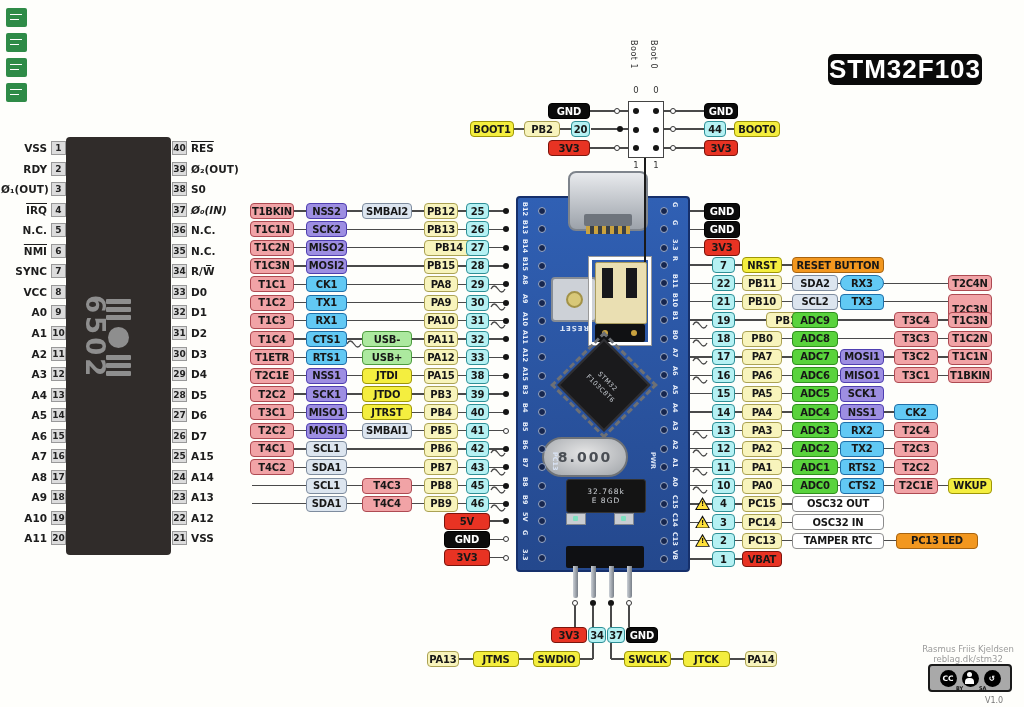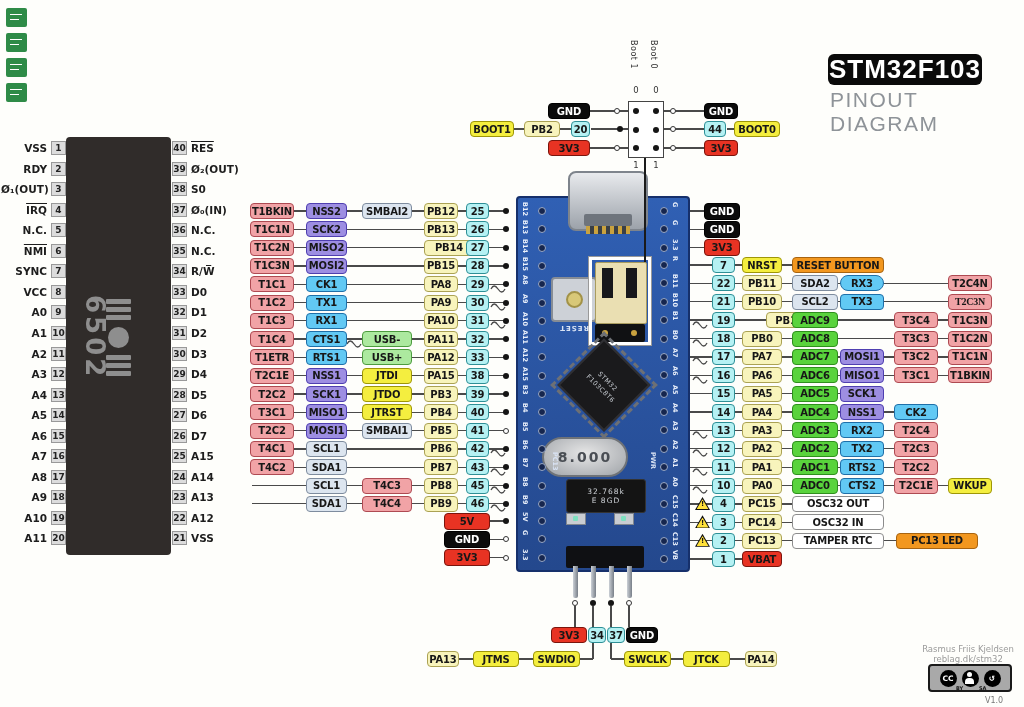--- a/index.html
+++ b/index.html
@@ -112,7 +112,6 @@
   <div class="tile" style="top:83px"></div>
 
   <div class="t2">STM32F103</div>
-  <div class="t3">PINOUT DIAGRAM</div>
 
   <div class="chip65">
     <div class="mosbar" style="left:40px;top:162px"></div>

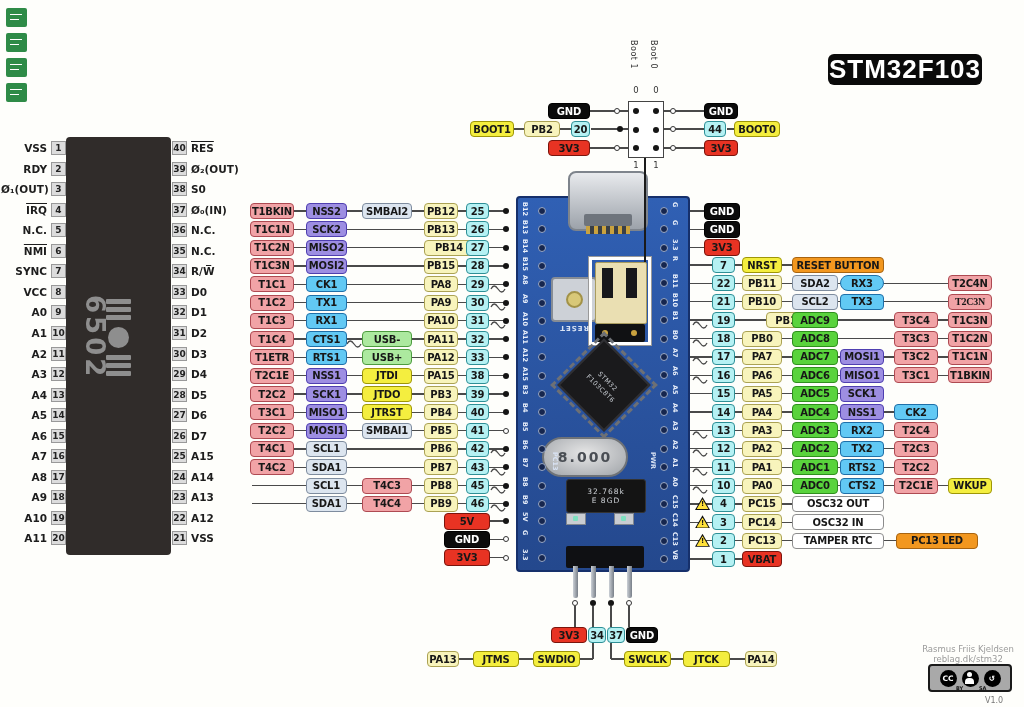--- a/index.html
+++ b/index.html
@@ -250,7 +250,7 @@
     <div class="p65box" style="left: 172px; top: 182.1px;">38</div>
     <div class="p65lbl" style="left: 191px; top: 182.1px; width: 72px;">S0</div>
     <div class="p65box" style="left: 172px; top: 202.65px;">37</div>
-    <div class="p65lbl" style="left: 191px; top: 202.65px; width: 72px;">Ø₀(IN)</div>
+    <div class="p65lbl" style="left: 191px; top: 202.65px; width: 72px; font-style: italic;">Ø₀(IN)</div>
     <div class="p65box" style="left: 172px; top: 223.2px;">36</div>
     <div class="p65lbl" style="left: 191px; top: 223.2px; width: 72px;">N.C.</div>
     <div class="p65box" style="left: 172px; top: 243.75px;">35</div>

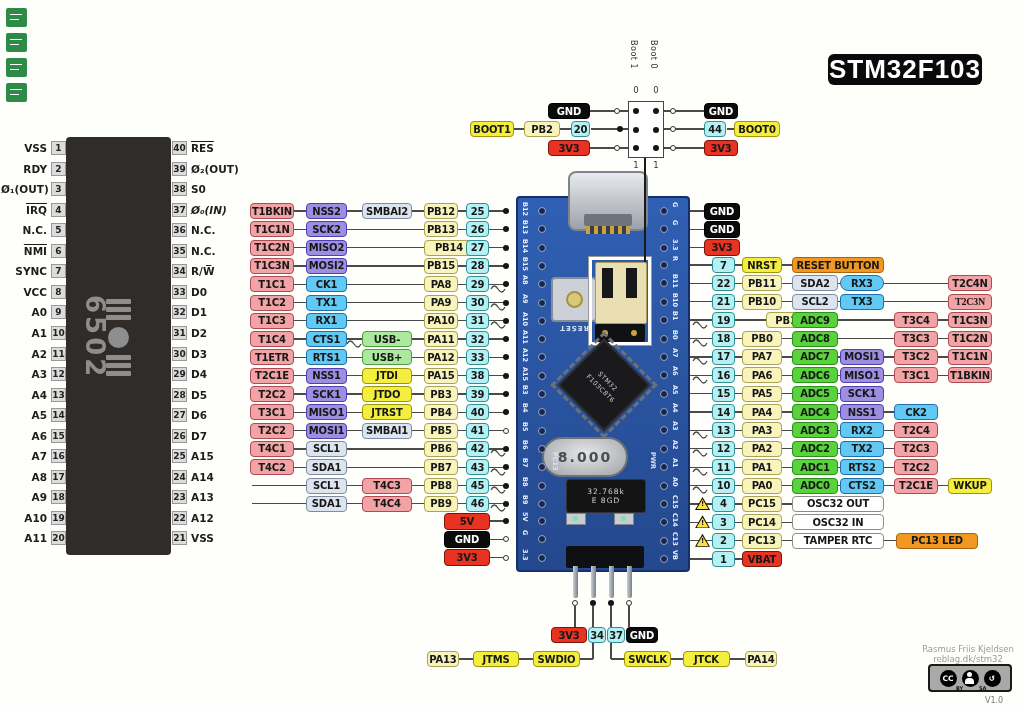--- a/index.html
+++ b/index.html
@@ -446,7 +446,7 @@
     <div class="bx port" style="left: 742px; top: 293.76px; width: 40px; height: 16px;">PB10</div>
     <div class="bx i2c" style="left: 792px; top: 293.76px; width: 46px; height: 16px;">SCL2</div>
     <div class="bx uart" style="left: 840px; top: 293.76px; width: 44px; height: 16px;">TX3</div>
-    <div class="bx tim" style="left: 948px; top: 293.76px; width: 44px; height: 16px; font-family: Liberation Serif, serif;">T2C3N</div>
+    <div class="bx tim" style="left: 948px; top: 293.76px; width: 44px; height: 32px;">T2C3N</div>
     <div class="w" style="left: 690px; top: 319.49px; width: 262px;"></div>
     <div class="sqw" style="left: 692px; top: 314.64px;"><svg width="16" height="11" viewBox="0 0 16 11">
         <path d="M1 6 Q4 0 8 6 T15 6" fill="none" stroke="#4a4a4a" stroke-width="1.3"></path>

